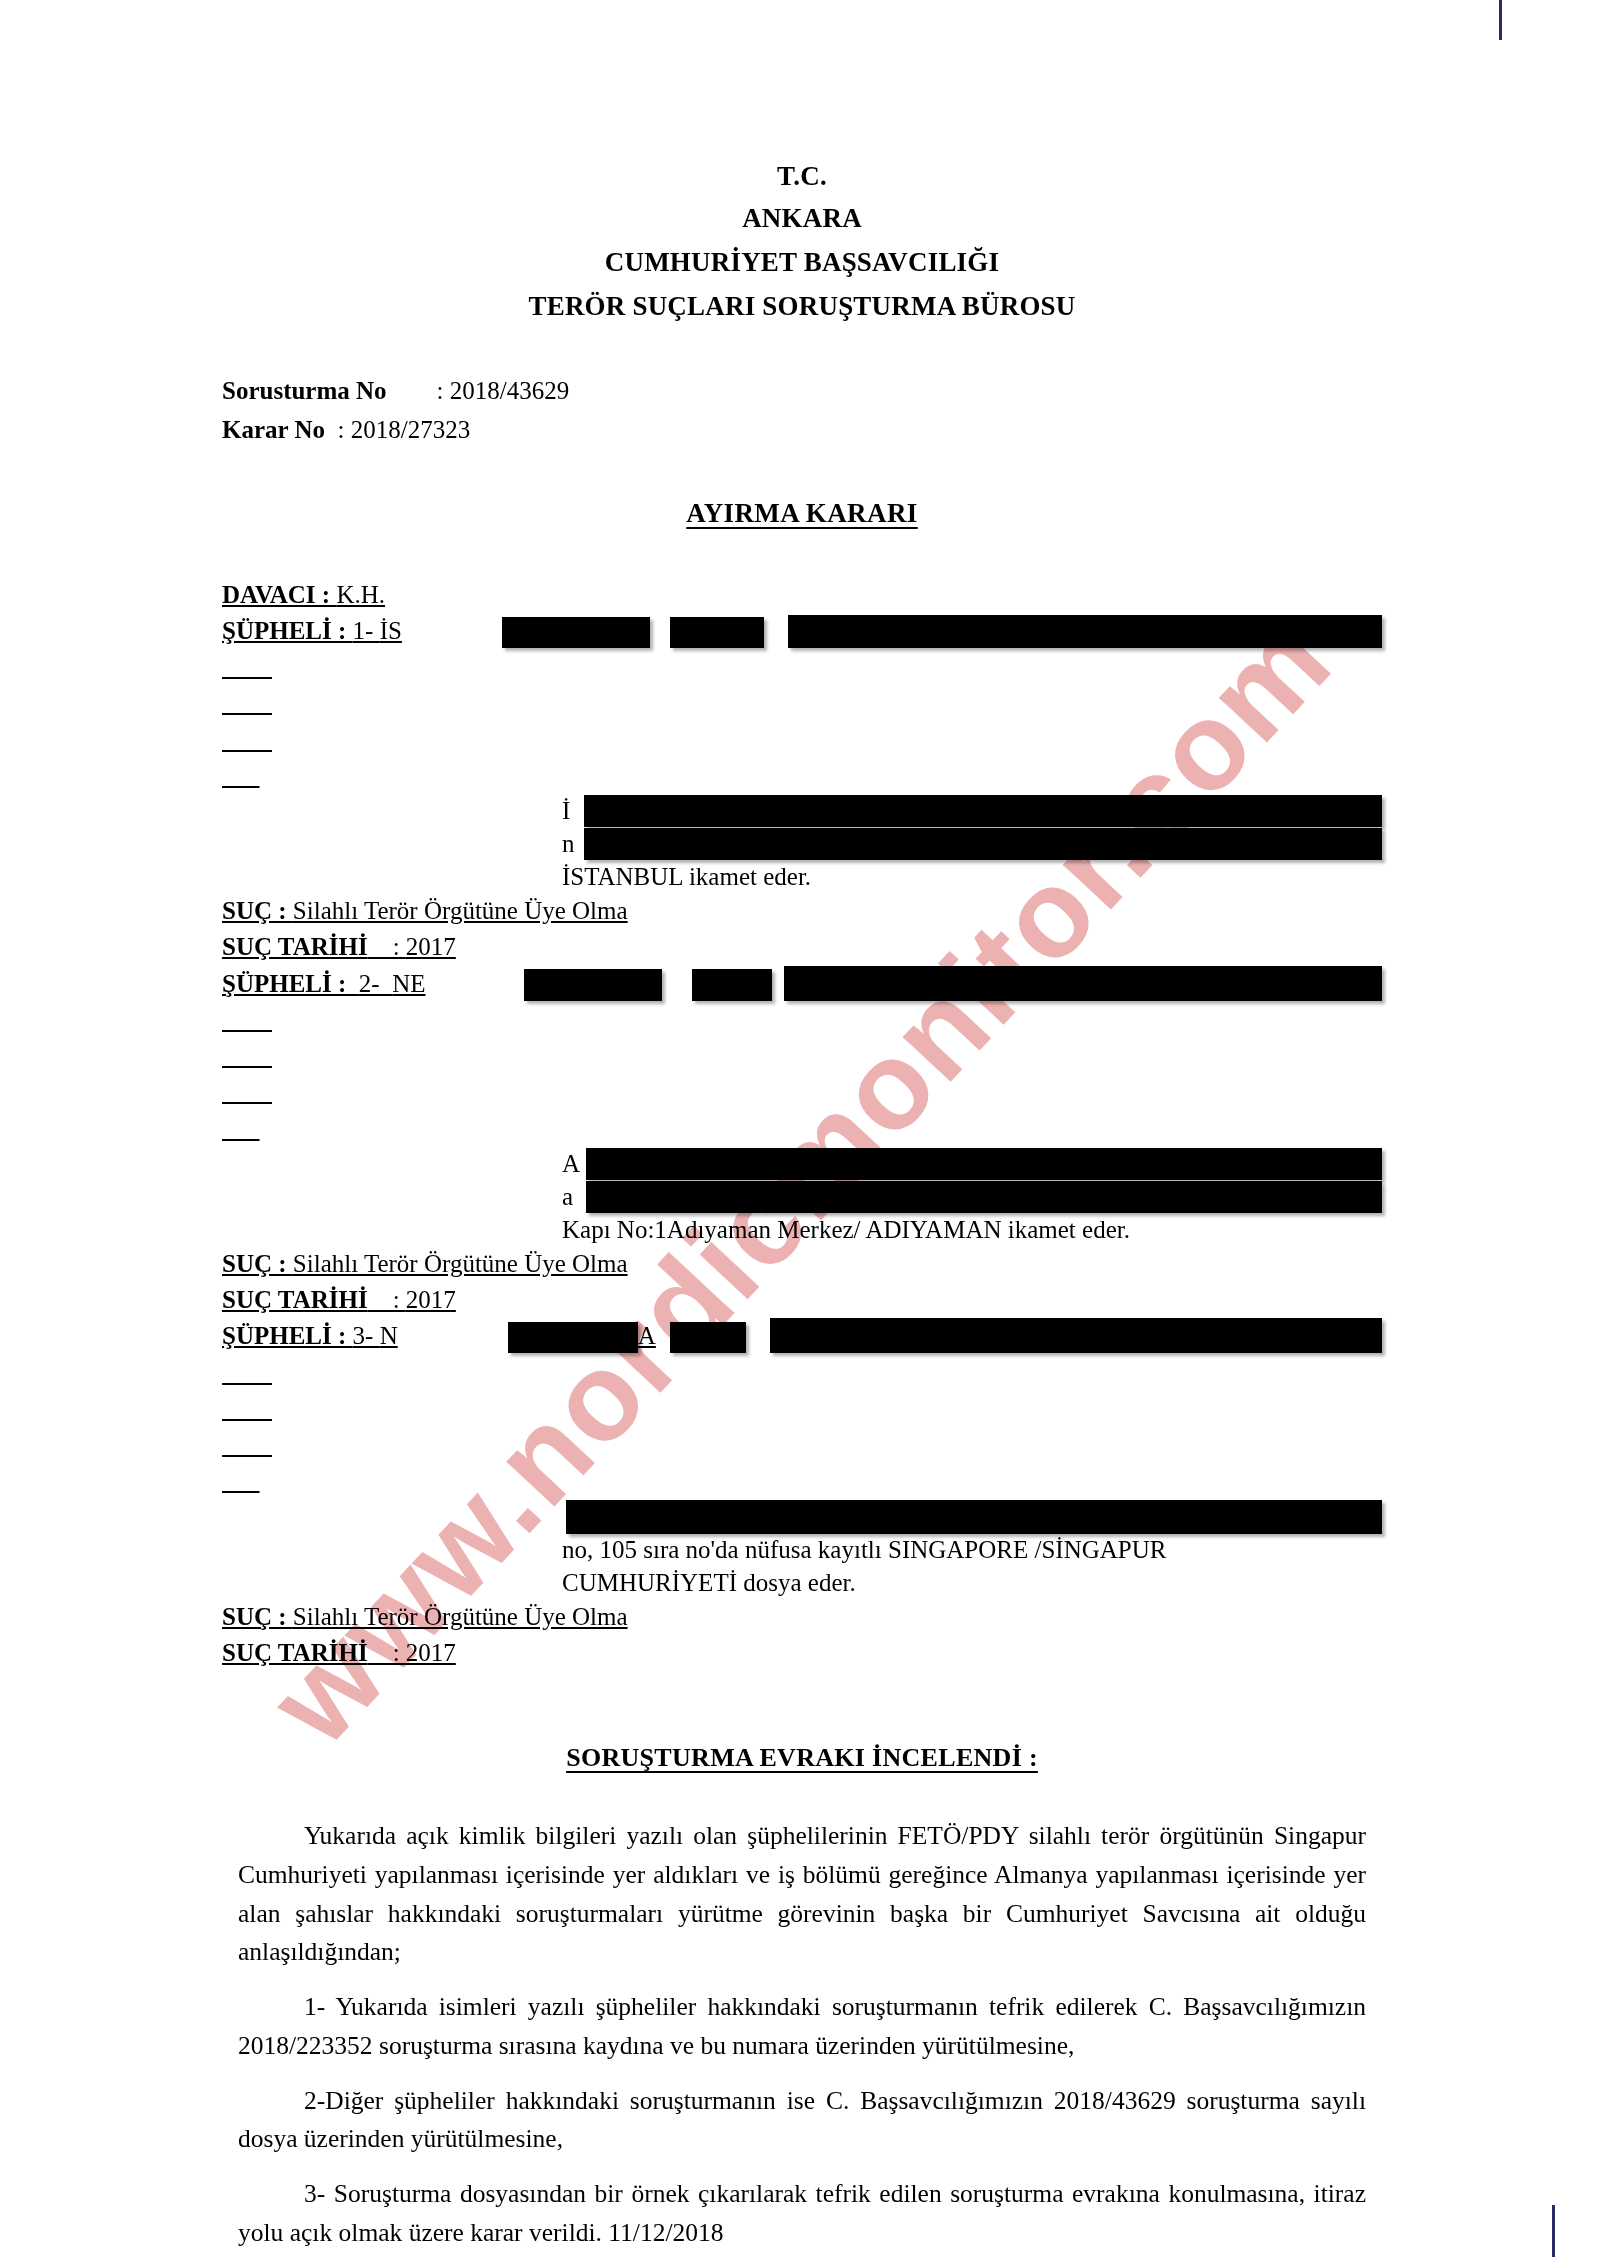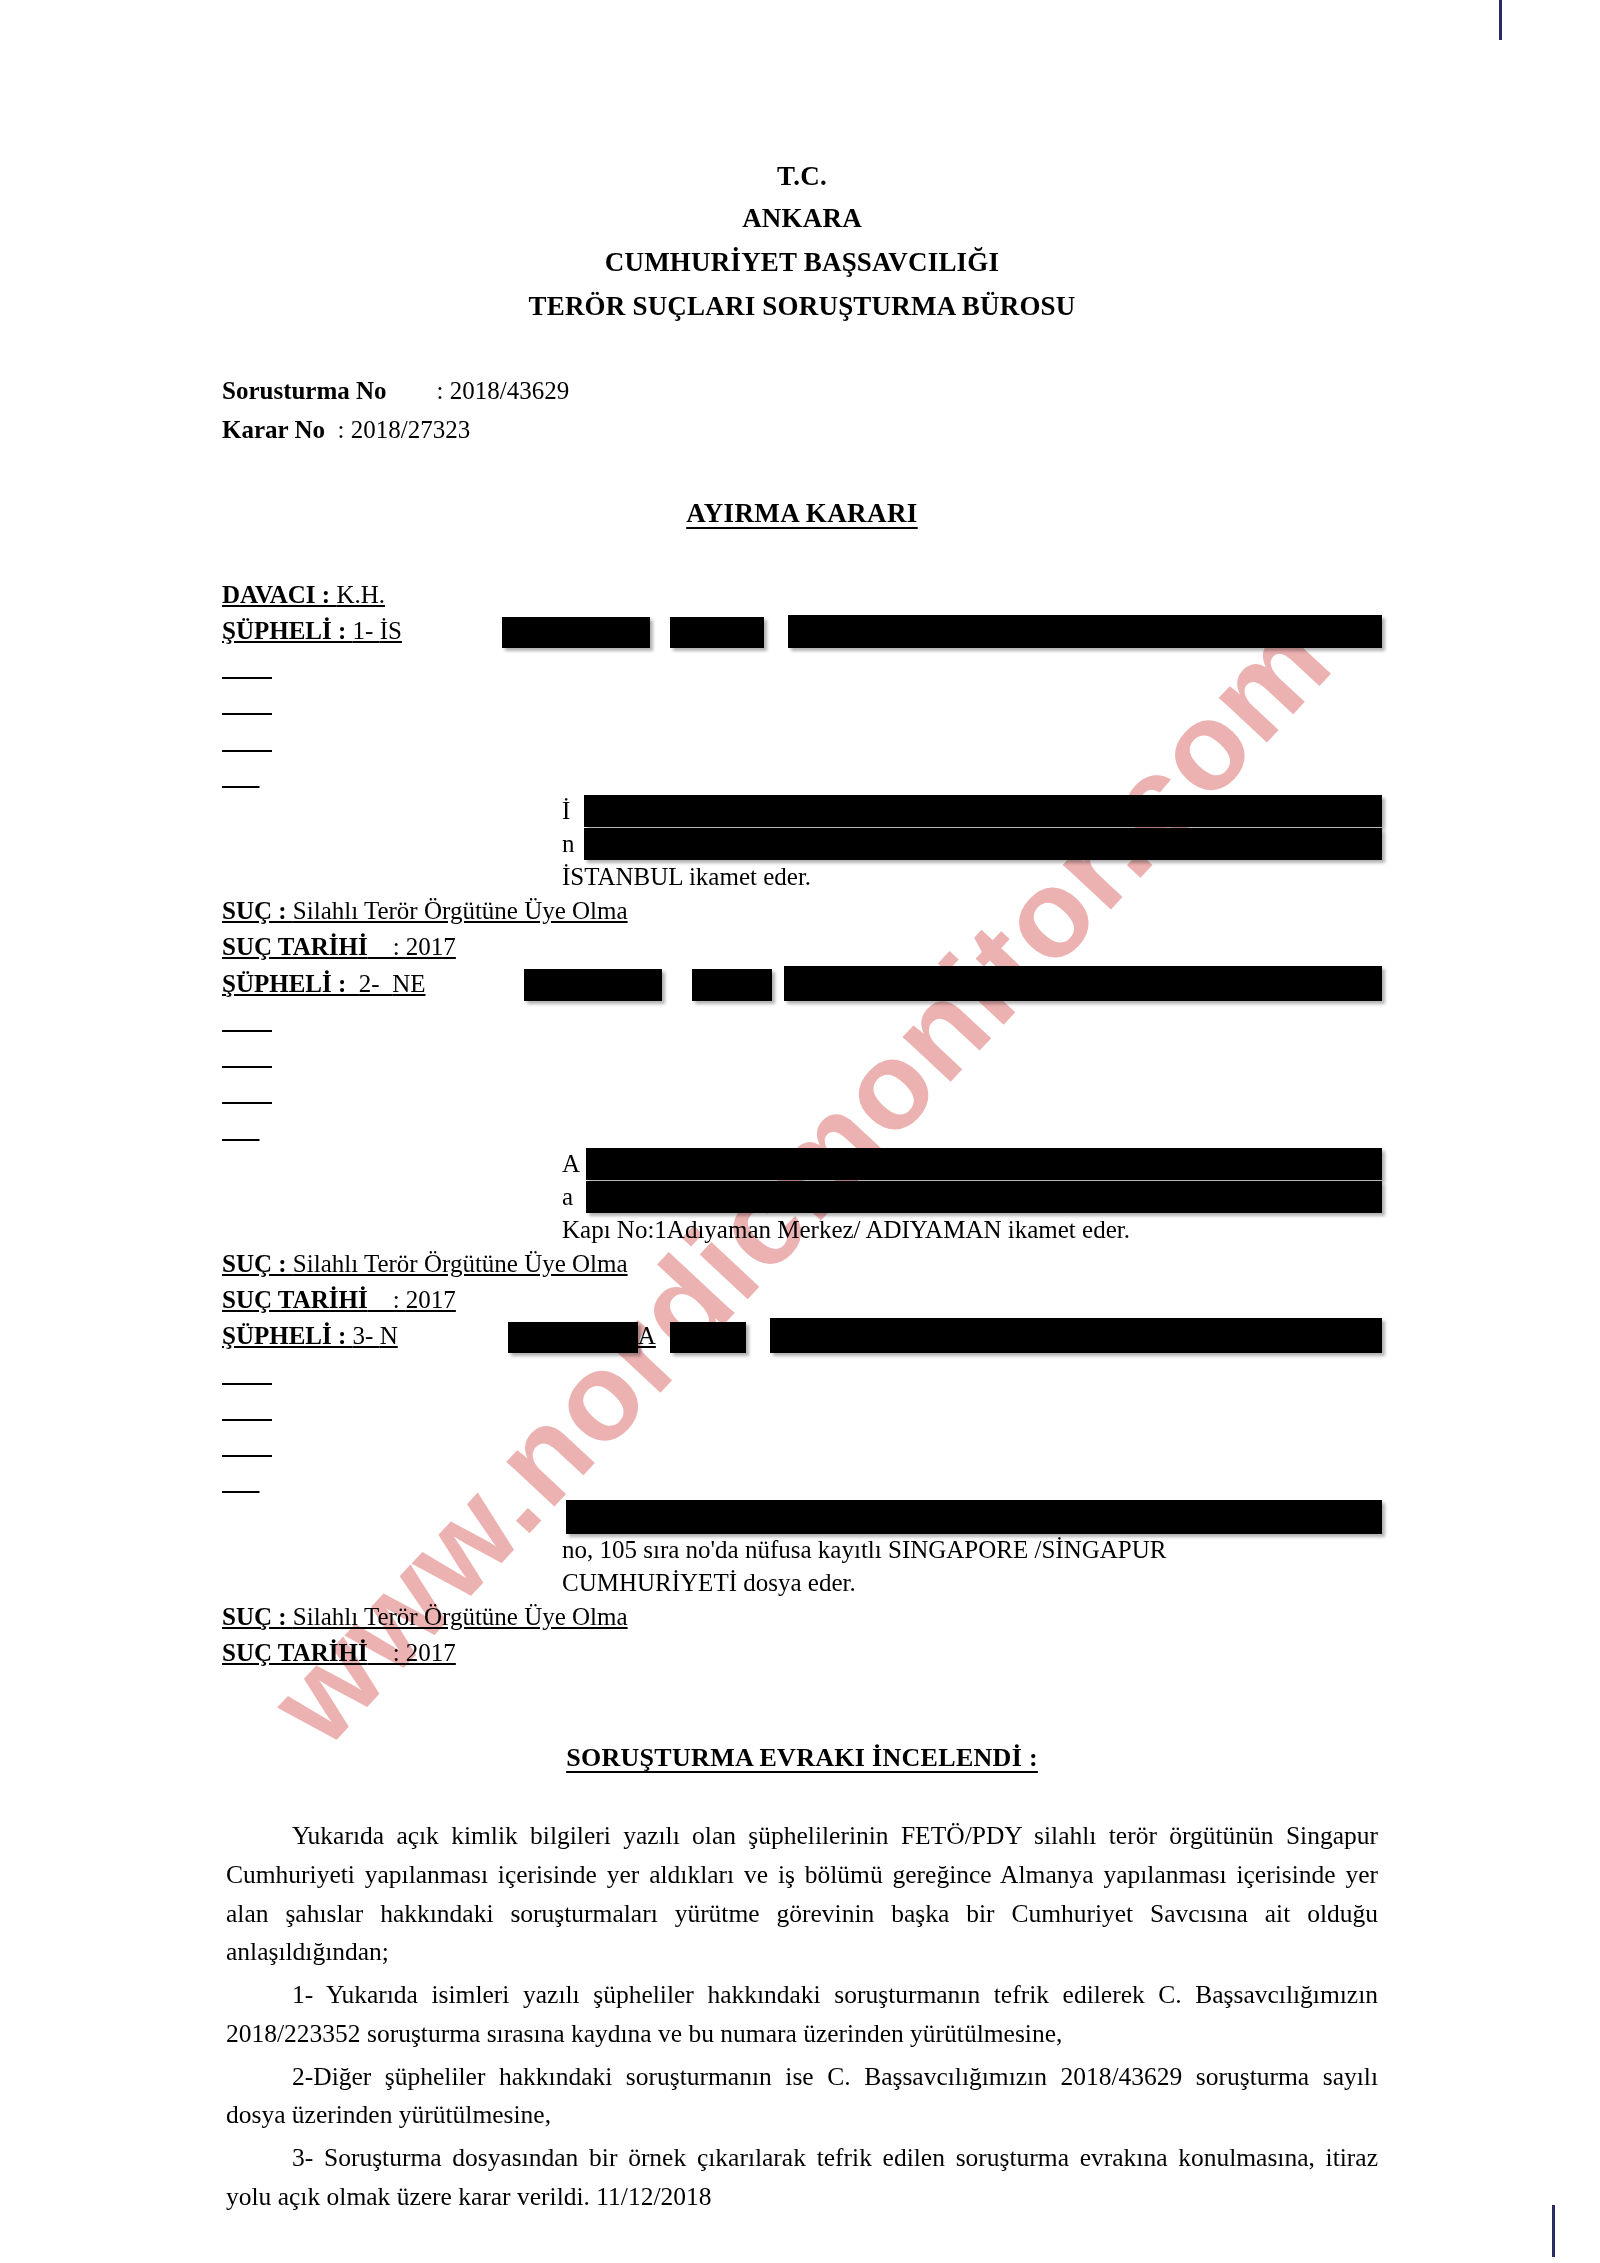--- a/index.html
+++ b/index.html
@@ -61,7 +61,7 @@
 
   
   .body{margin-top:44px;font-size:25.5px;line-height:1.52;text-align:justify;}
-  .body p{margin:4px;text-indent:66px;}
+  .body p{margin:16px;text-indent:66px;}
 
   
   .sig{margin-top:62px;text-align:center;font-size:25px;line-height:1.42;}

